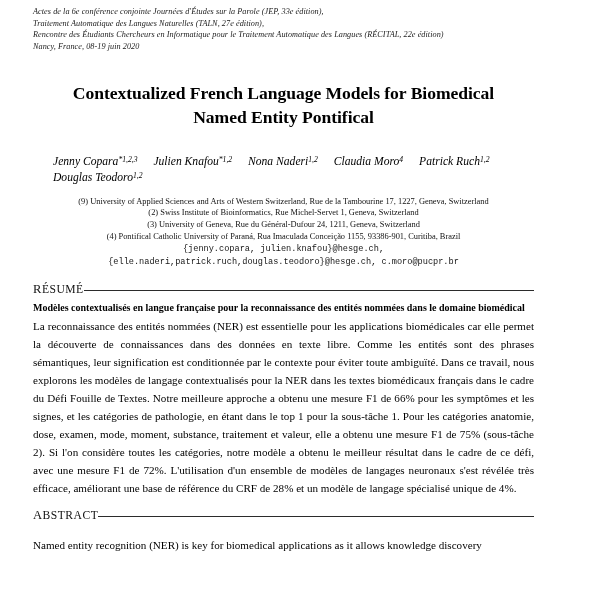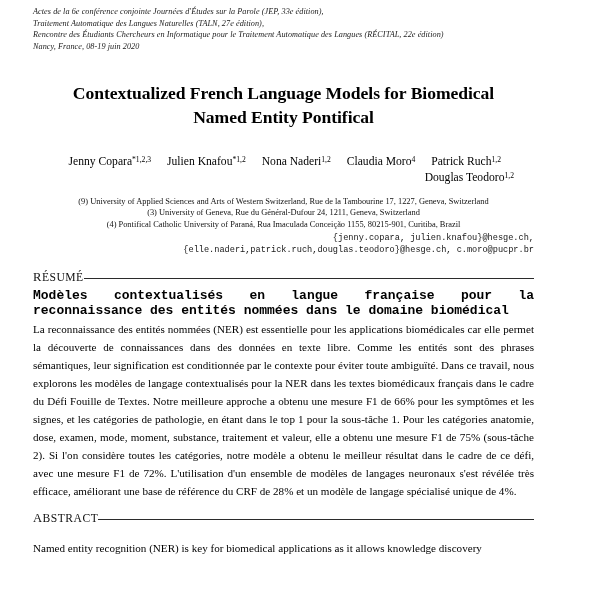--- a/index.html
+++ b/index.html
@@ -48,10 +48,11 @@
   
   .authors {
     margin-top: 25px;
-    text-align: right;
+    text-align: left;
     font-size: 11.6px;
     line-height: 16.5px;
     padding: 0 20px;
+    font-style: italic;
   }
   .authors .au { white-space: nowrap; }
   .authors .gap { display: inline-block; width: 13px; }

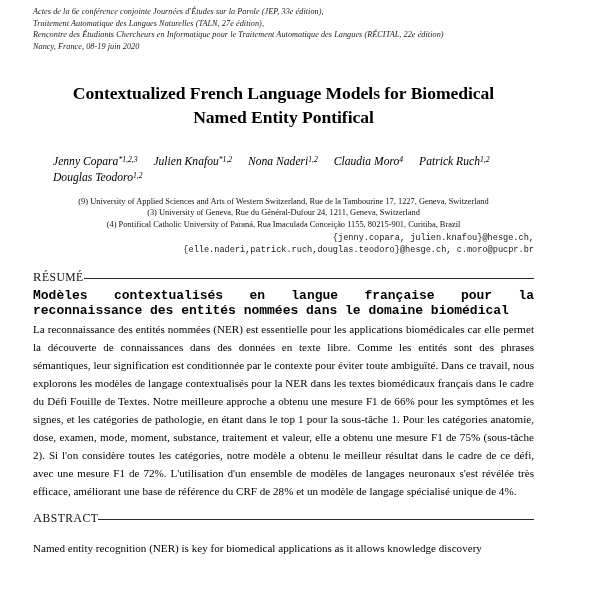--- a/index.html
+++ b/index.html
@@ -150,6 +150,7 @@
 
   <div class="affils">
     <div>(9) University of Applied Sciences and Arts of Western Switzerland, Rue de la Tambourine 17, 1227, Geneva, Switzerland</div>
+    <div>(2) Swiss Institute of Bioinformatics, Rue Michel-Servet 1, Geneva, Switzerland</div>
     <div>(3) University of Geneva, Rue du Général-Dufour 24, 1211, Geneva, Switzerland</div>
     <div>(4) Pontifical Catholic University of Paraná, Rua Imaculada Conceição 1155, 80215-901, Curitiba, Brazil</div>
   </div>

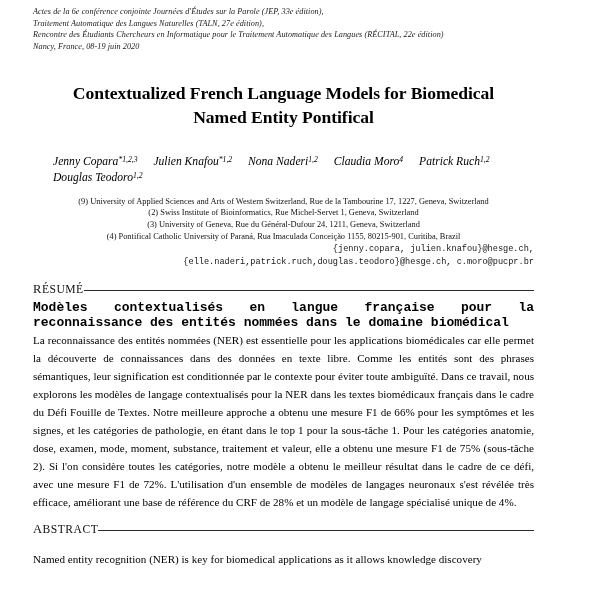--- a/index.html
+++ b/index.html
@@ -152,7 +152,7 @@
     <div>(9) University of Applied Sciences and Arts of Western Switzerland, Rue de la Tambourine 17, 1227, Geneva, Switzerland</div>
     <div>(2) Swiss Institute of Bioinformatics, Rue Michel-Servet 1, Geneva, Switzerland</div>
     <div>(3) University of Geneva, Rue du Général-Dufour 24, 1211, Geneva, Switzerland</div>
-    <div>(4) Pontifical Catholic University of Paraná, Rua Imaculada Conceição 1155, 80215-901, Curitiba, Brazil</div>
+    <div>(4) Pontifical Catholic University of Paraná, Rua Imaculada Conceição 1155, 93386-901, Curitiba, Brazil</div>
   </div>
 
   <div class="emails">

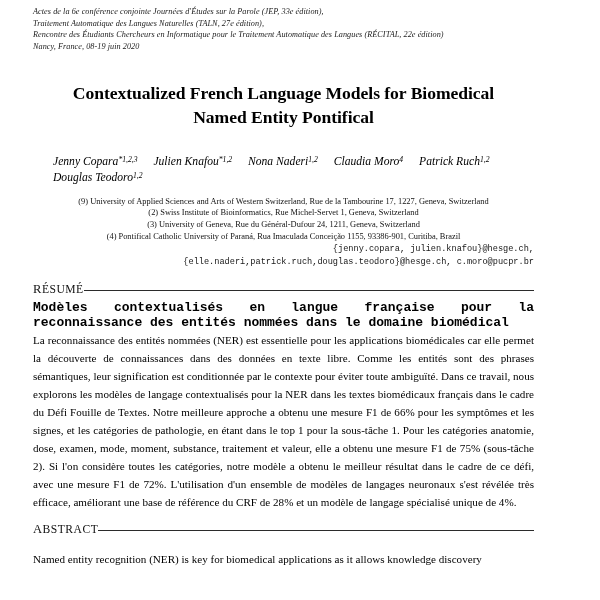--- a/index.html
+++ b/index.html
@@ -75,7 +75,7 @@
   
   .emails {
     margin-top: 1px;
-    text-align: right;
+    text-align: center;
     font-family: "Liberation Mono", "DejaVu Sans Mono", monospace;
     font-size: 8.6px;
     line-height: 12.4px;

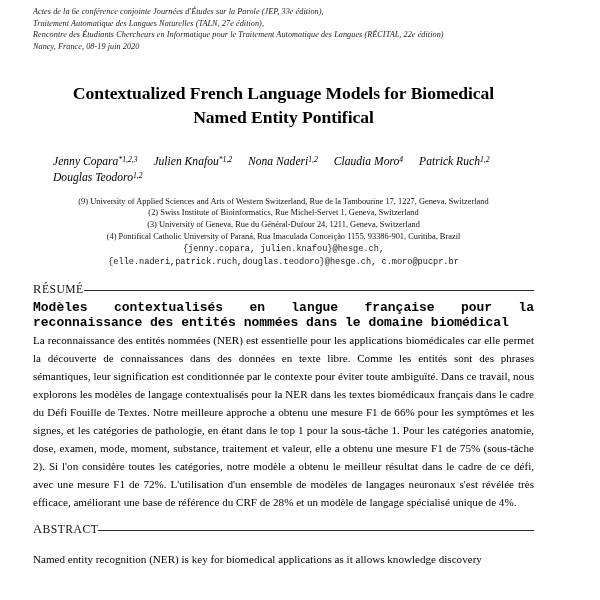--- a/index.html
+++ b/index.html
@@ -106,10 +106,9 @@
   .abs-sub {
     margin-top: 4px;
     font-weight: bold;
-    font-size: 13px;
+    font-size: 10px;
     line-height: 14.6px;
     text-align: justify;
-    font-family: Liberation Mono, monospace;
   }
 
   .abs-body {

